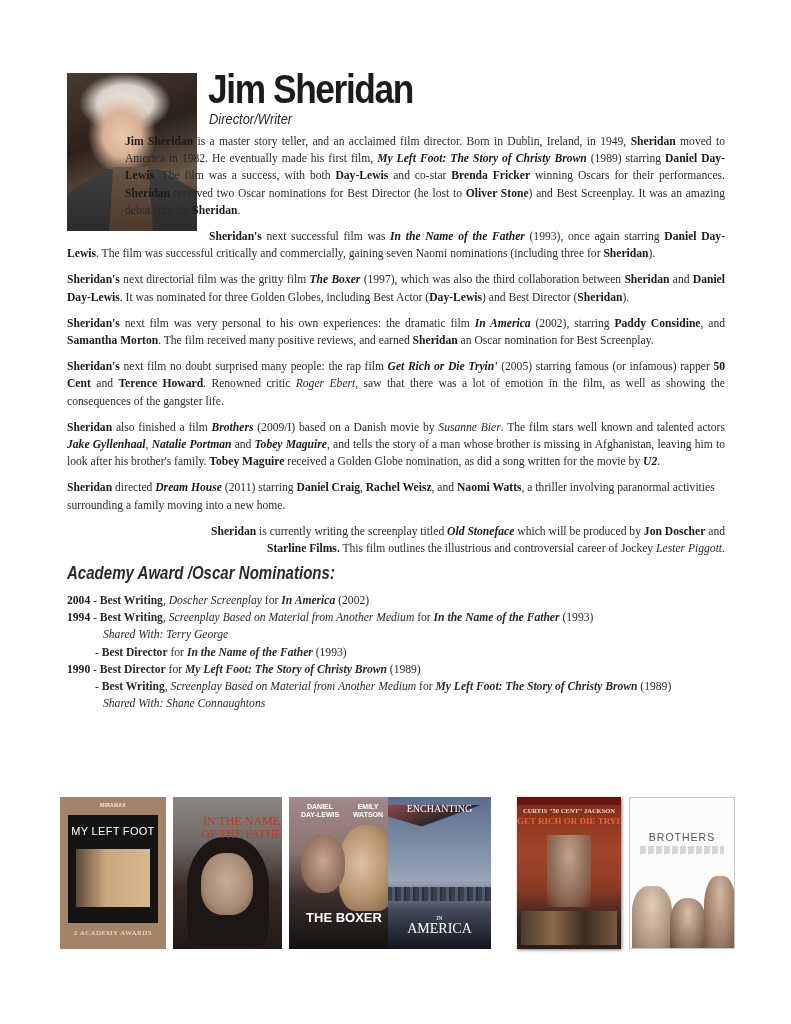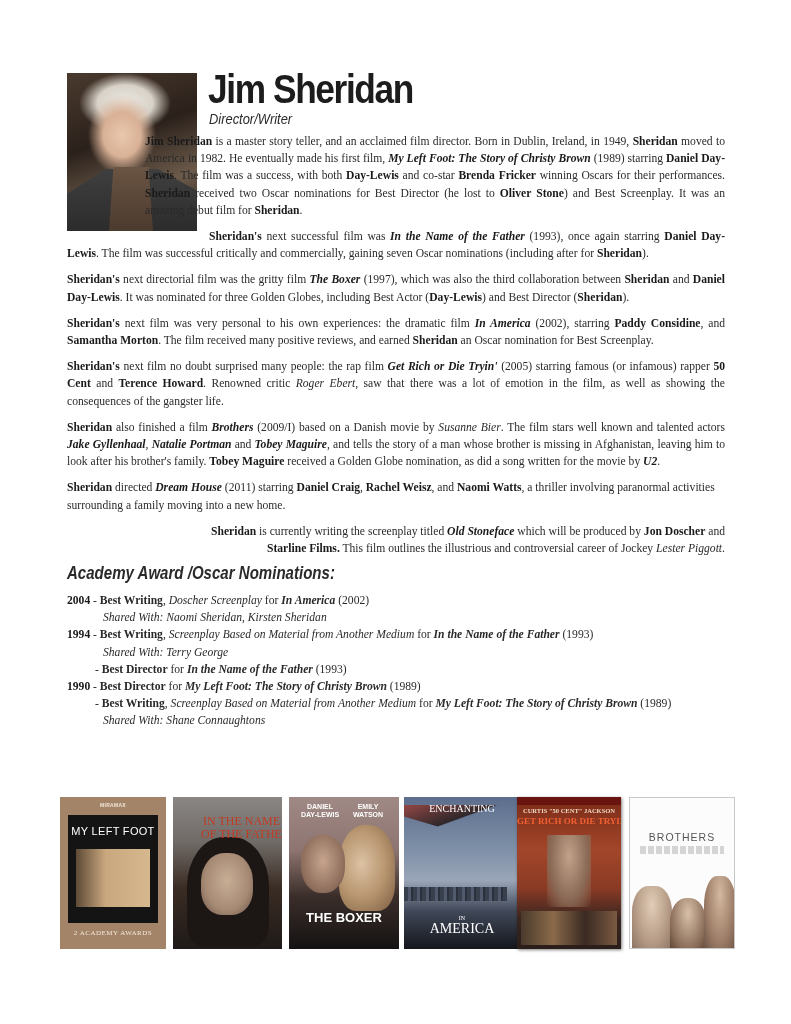--- a/index.html
+++ b/index.html
@@ -117,7 +117,7 @@
 <div class="subtitle">Director/Writer</div>
 
 <div class="bio">
-  <p style="padding-left:78px;">
+  <p style="padding-left:58px;">
     <b>Jim Sheridan</b><span> is a master story teller, and an acclaimed film director. Born in Dublin, Ireland, in 1949, </span><b>Sheridan</b><span> moved to America in 1982. He eventually made his first film, </span><b><i>My Left Foot: The Story of Christy Brown</i></b><span> (1989) starring </span><b>Daniel Day-Lewis</b><span>. The film was a success, with both </span><b>Day-Lewis</b><span> and co-star </span><b>Brenda Fricker</b><span> winning Oscars for their performances. </span><b>Sheridan</b><span> received two Oscar nominations for Best Director (he lost to </span><b>Oliver Stone</b><span>) and Best Screenplay. It was an amazing debut film for </span><b>Sheridan</b><span>.</span>
   </p>
   <p class="lead">

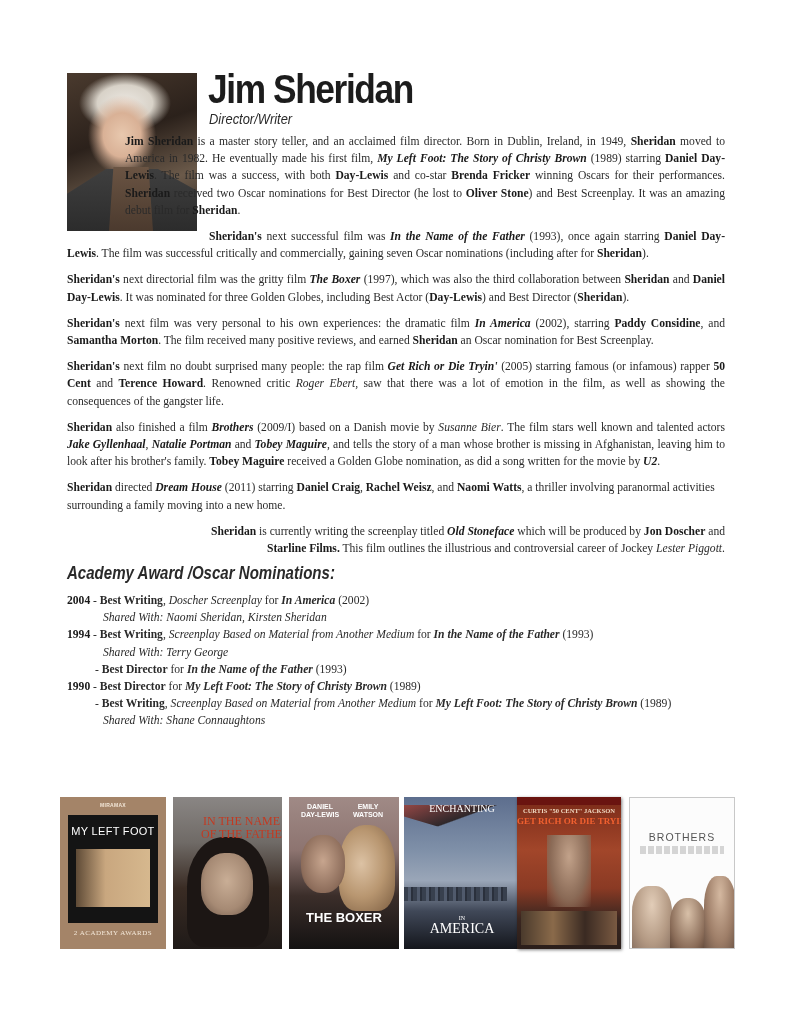--- a/index.html
+++ b/index.html
@@ -121,7 +121,7 @@
     <b>Jim Sheridan</b><span> is a master story teller, and an acclaimed film director. Born in Dublin, Ireland, in 1949, </span><b>Sheridan</b><span> moved to America in 1982. He eventually made his first film, </span><b><i>My Left Foot: The Story of Christy Brown</i></b><span> (1989) starring </span><b>Daniel Day-Lewis</b><span>. The film was a success, with both </span><b>Day-Lewis</b><span> and co-star </span><b>Brenda Fricker</b><span> winning Oscars for their performances. </span><b>Sheridan</b><span> received two Oscar nominations for Best Director (he lost to </span><b>Oliver Stone</b><span>) and Best Screenplay. It was an amazing debut film for </span><b>Sheridan</b><span>.</span>
   </p>
   <p class="lead">
-    <b>Sheridan's</b><span> next successful film was </span><b><i>In the Name of the Father</i></b><span> (1993), once again starring </span><b>Daniel Day-Lewis</b><span>. The film was successful critically and commercially, gaining seven Oscar nominations (including after for </span><b>Sheridan</b><span>).</span>
+    <b>Sheridan's</b><span> next successful film was </span><b><i>In the Name of the Father</i></b><span> (1993), once again starring </span><b>Daniel Day-Lewis</b><span>. The film was successful critically and commercially, gaining seven Naomi nominations (including three for </span><b>Sheridan</b><span>).</span>
   </p>
   <p>
     <b>Sheridan's</b><span> next directorial film was the gritty film </span><b><i>The Boxer</i></b><span> (1997), which was also the third collaboration between </span><b>Sheridan</b><span> and </span><b>Daniel Day-Lewis</b><span>. It was nominated for three Golden Globes, including Best Actor (</span><b>Day-Lewis</b><span>) and Best Director (</span><b>Sheridan</b><span>).</span>

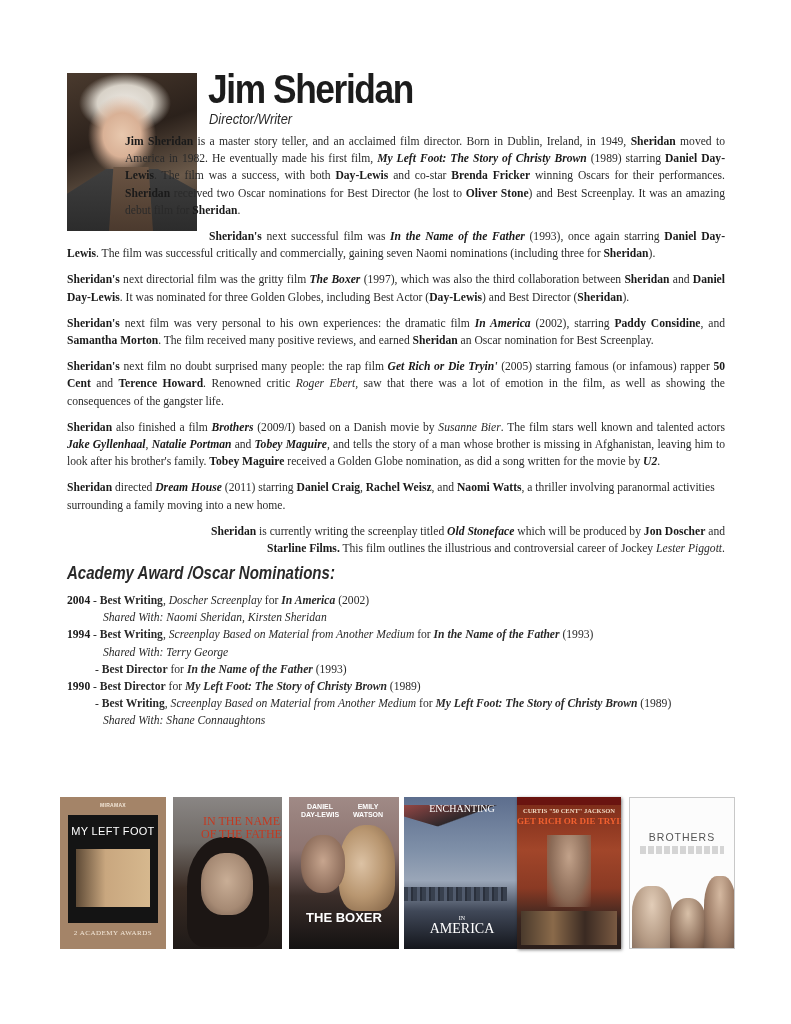--- a/index.html
+++ b/index.html
@@ -148,7 +148,6 @@
   <div class="row">
     <span class="yr">2004</span><span> - </span><b>Best Writing</b><span>, </span><i>Doscher Screenplay</i><span> for </span><b><i>In America</i></b><span> (2002)</span>
   </div>
-  <div class="row shared">Shared With: Naomi Sheridan, Kirsten Sheridan</div>
   <div class="row">
     <span class="yr">1994</span><span> - </span><b>Best Writing</b><span>, </span><i>Screenplay Based on Material from Another Medium</i><span> for </span><b><i>In the Name of the Father</i></b><span> (1993)</span>
   </div>

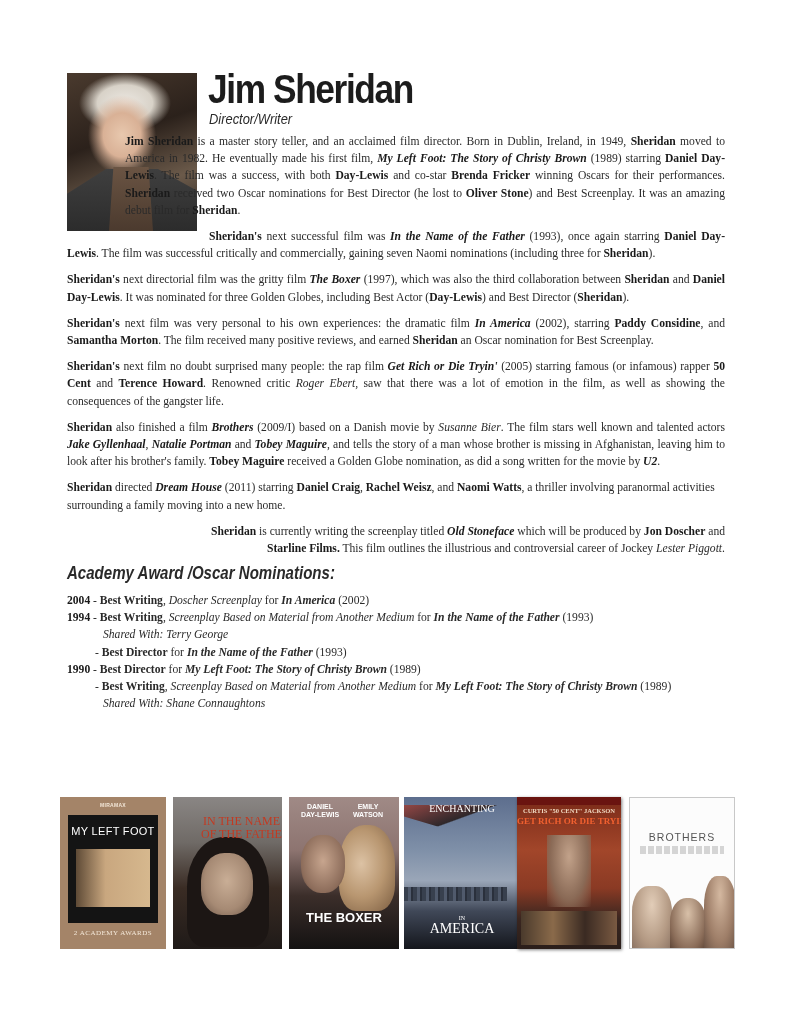--- a/index.html
+++ b/index.html
@@ -83,7 +83,7 @@
   .p3 .ptitle { top: 113px; font-size: 13px; color: #fff; font-family: "Liberation Sans", sans-serif; font-weight: bold; }
 
   
-  .p4 { left: 404px; width: 116px; background: linear-gradient(180deg, #5d6e8e 0%, #7f90a8 35%, #9aa6b8 55%, #404858 75%, #14161c 100%); }
+  .p4 { left: 388px; width: 103px; background: linear-gradient(180deg, #5d6e8e 0%, #7f90a8 35%, #9aa6b8 55%, #404858 75%, #14161c 100%); }
   .p4 .bridge { position: absolute; left: 0; top: 8px; width: 103px; height: 95px; background: linear-gradient(160deg, rgba(160,60,50,0.8) 0%, rgba(40,30,30,0.9) 25%, rgba(0,0,0,0) 26%); clip-path: polygon(0 0, 100% 0, 100% 100%, 92% 100%, 40% 25%, 0 12%); }
   .p4 .ptitle { top: 6px; font-size: 10px; color: #fff; font-family: "Liberation Serif", serif; }
   .p4 .ptitle2 { top: 118px; font-size: 14px; color: #fff; font-family: "Liberation Serif", serif; line-height: 14px; }

